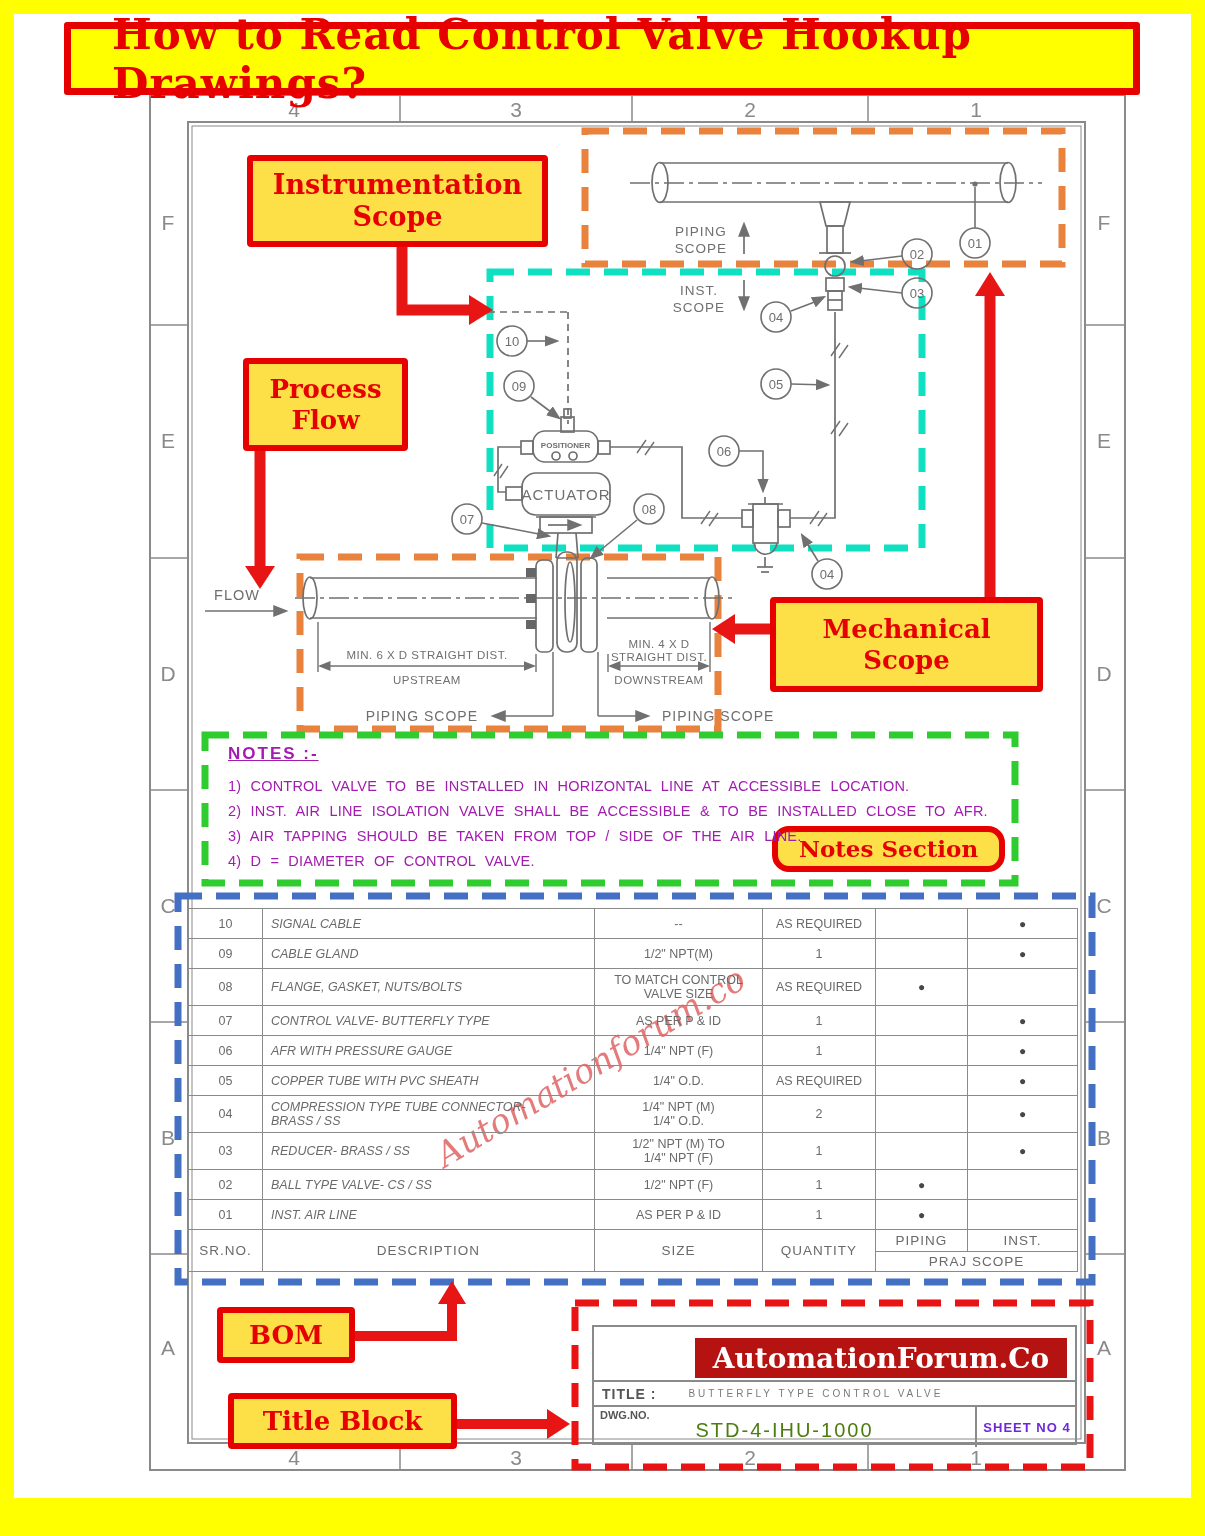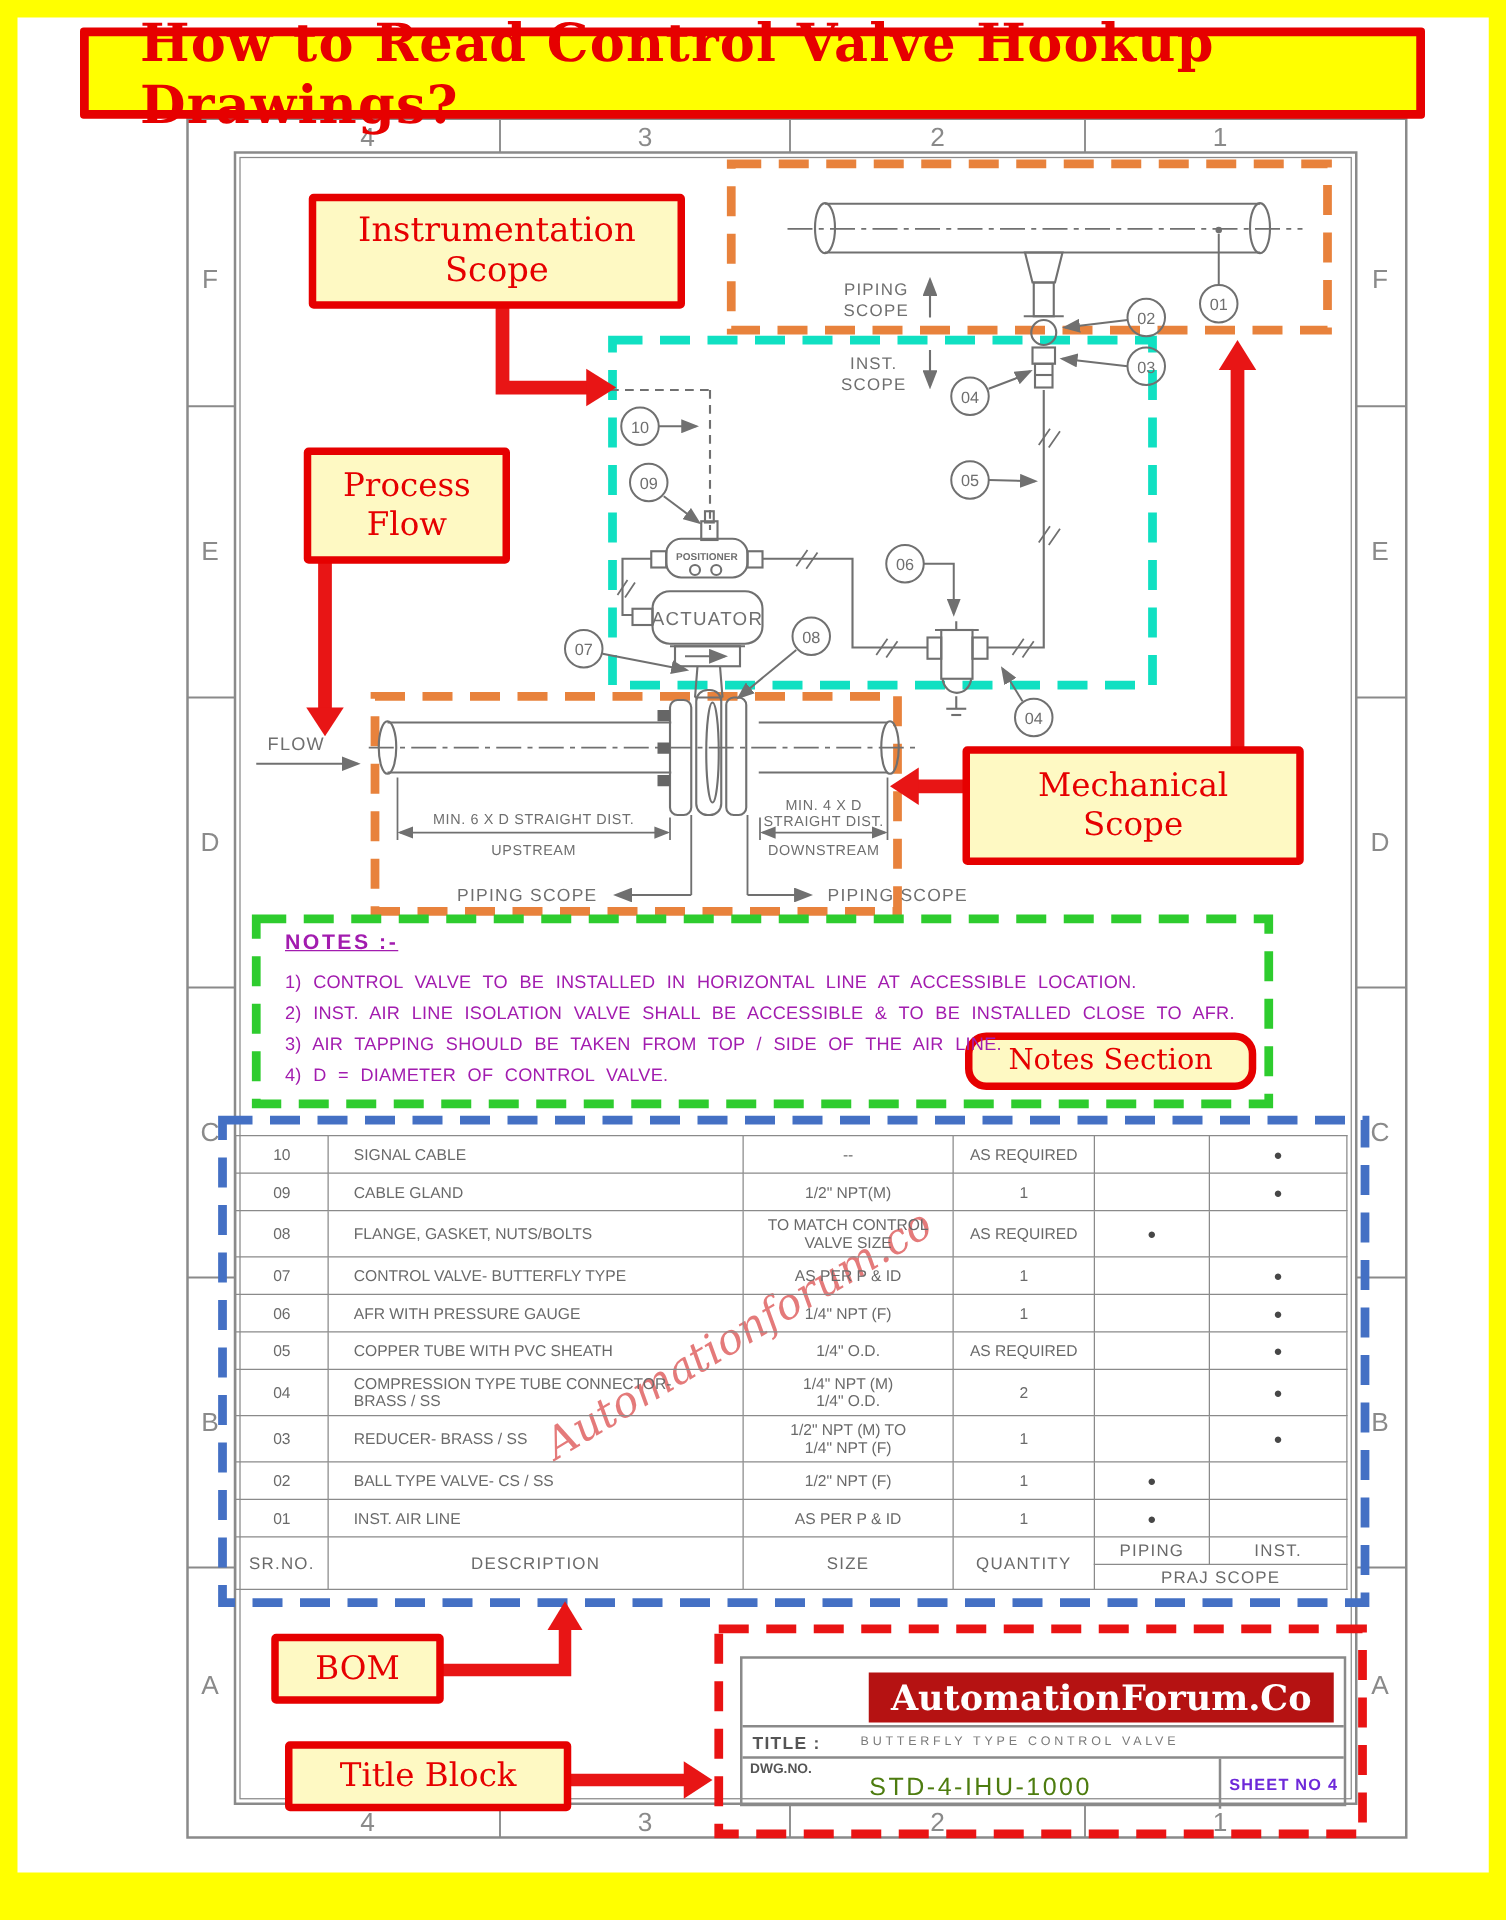--- a/index.html
+++ b/index.html
@@ -16,9 +16,9 @@
           font-size:42px;color:#e60000;letter-spacing:1px;padding-left:41px;}
 
   
-  .callout{position:absolute;background:#fef9c3;border:6px solid #e60000;border-radius:4px;
+  .callout{position:absolute;background:#fde047;border:6px solid #e60000;border-radius:4px;
            box-sizing:border-box;display:flex;flex-direction:column;align-items:center;justify-content:center;
-           font-family:"DejaVu Serif","Liberation Serif",serif;font-weight:normal;color:#e60000;text-align:center;}
+           font-family:"DejaVu Serif","Liberation Serif",serif;font-weight:bold;color:#e60000;text-align:center;}
   .callout div{line-height:1.18;}
 
   

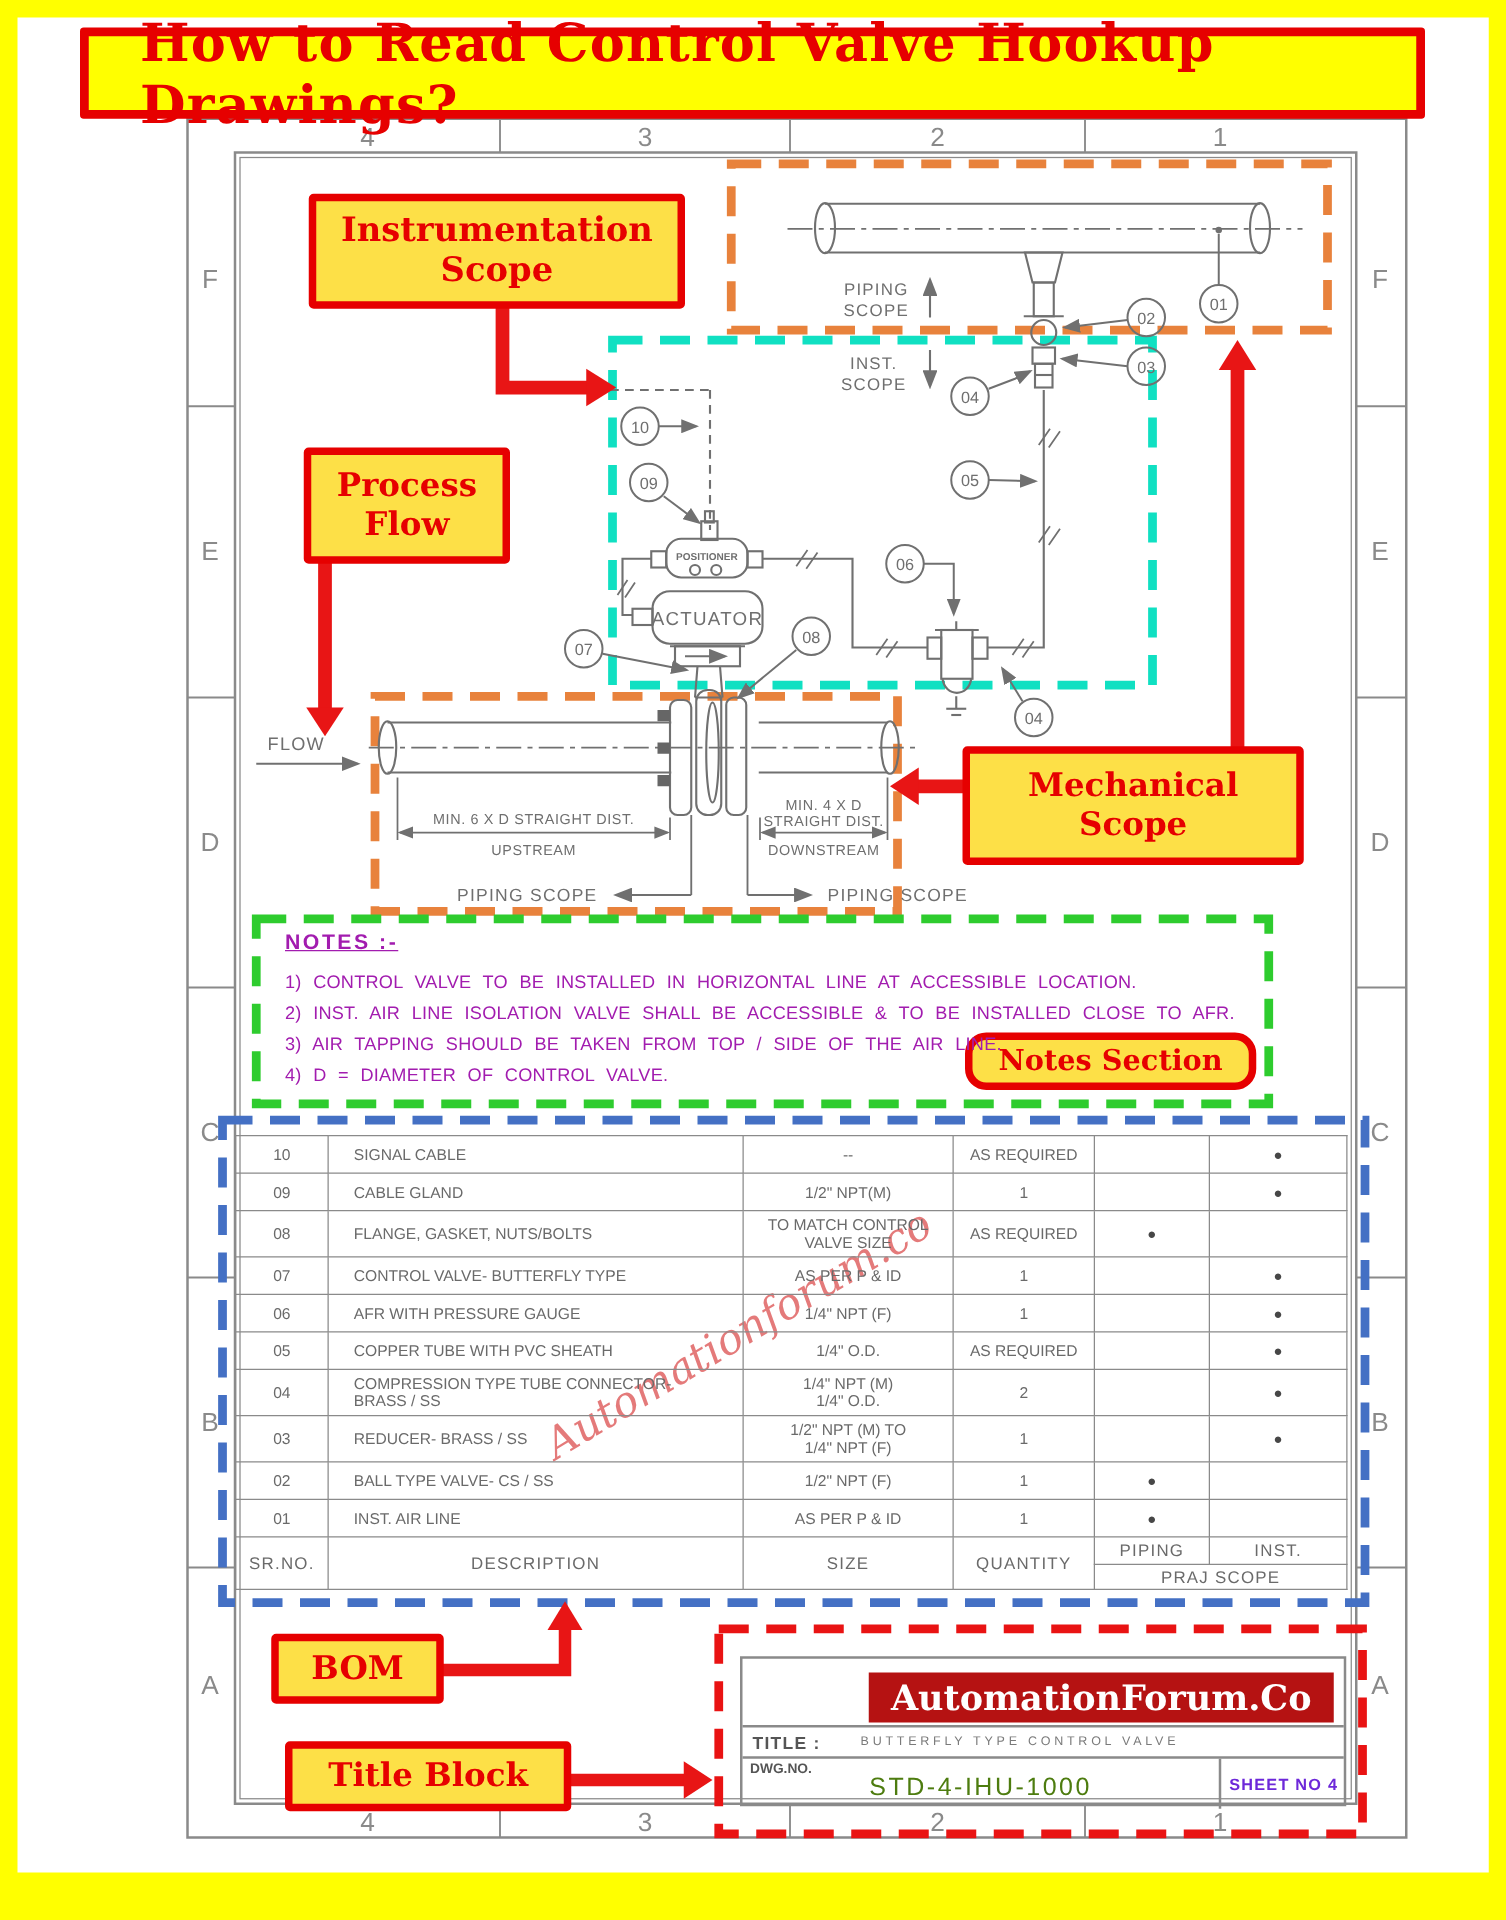--- a/index.html
+++ b/index.html
@@ -31,7 +31,7 @@
             table-layout:fixed;color:#6a6a6a;font-size:12.5px;}
   table.bom td{border:1.6px solid #8a8a8a;text-align:center;vertical-align:middle;padding:1px 2px;
                overflow:hidden;white-space:nowrap;}
-  table.bom td.dl{text-align:left;padding-left:20px;}
+  table.bom td.dl{text-align:left;padding-left:8px;font-style:italic;}
   table.bom tr{height:30px;}
   table.bom tr.tall{height:37px;}
   table.bom .l1,.l2{line-height:1.12;}

